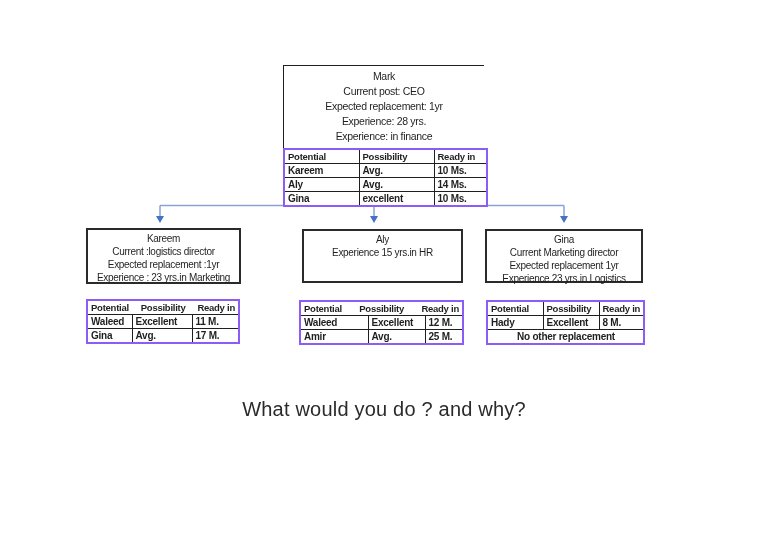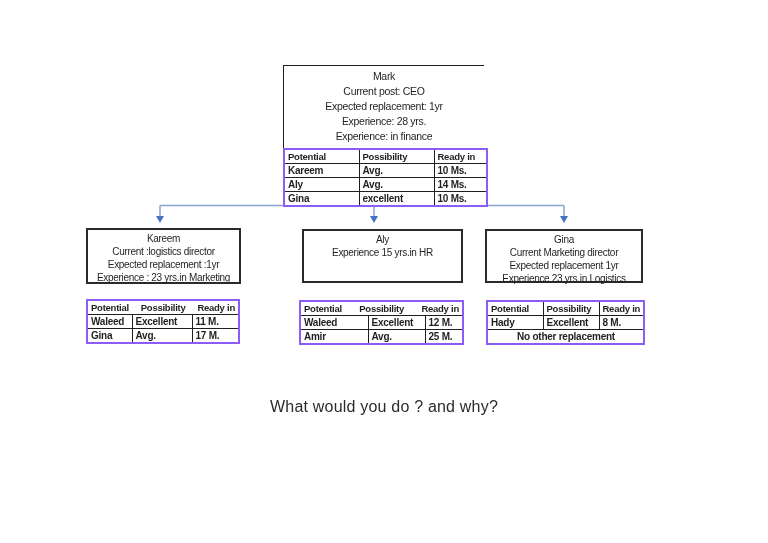--- a/index.html
+++ b/index.html
@@ -50,7 +50,7 @@
   
   .question{
     position:absolute;left:0;top:398px;width:768px;text-align:center;
-    font-size:16px;color:#2b2b2b;letter-spacing:0.2px;
+    font-size:20px;color:#2b2b2b;letter-spacing:0.2px;
   }
 </style>
 </head>

